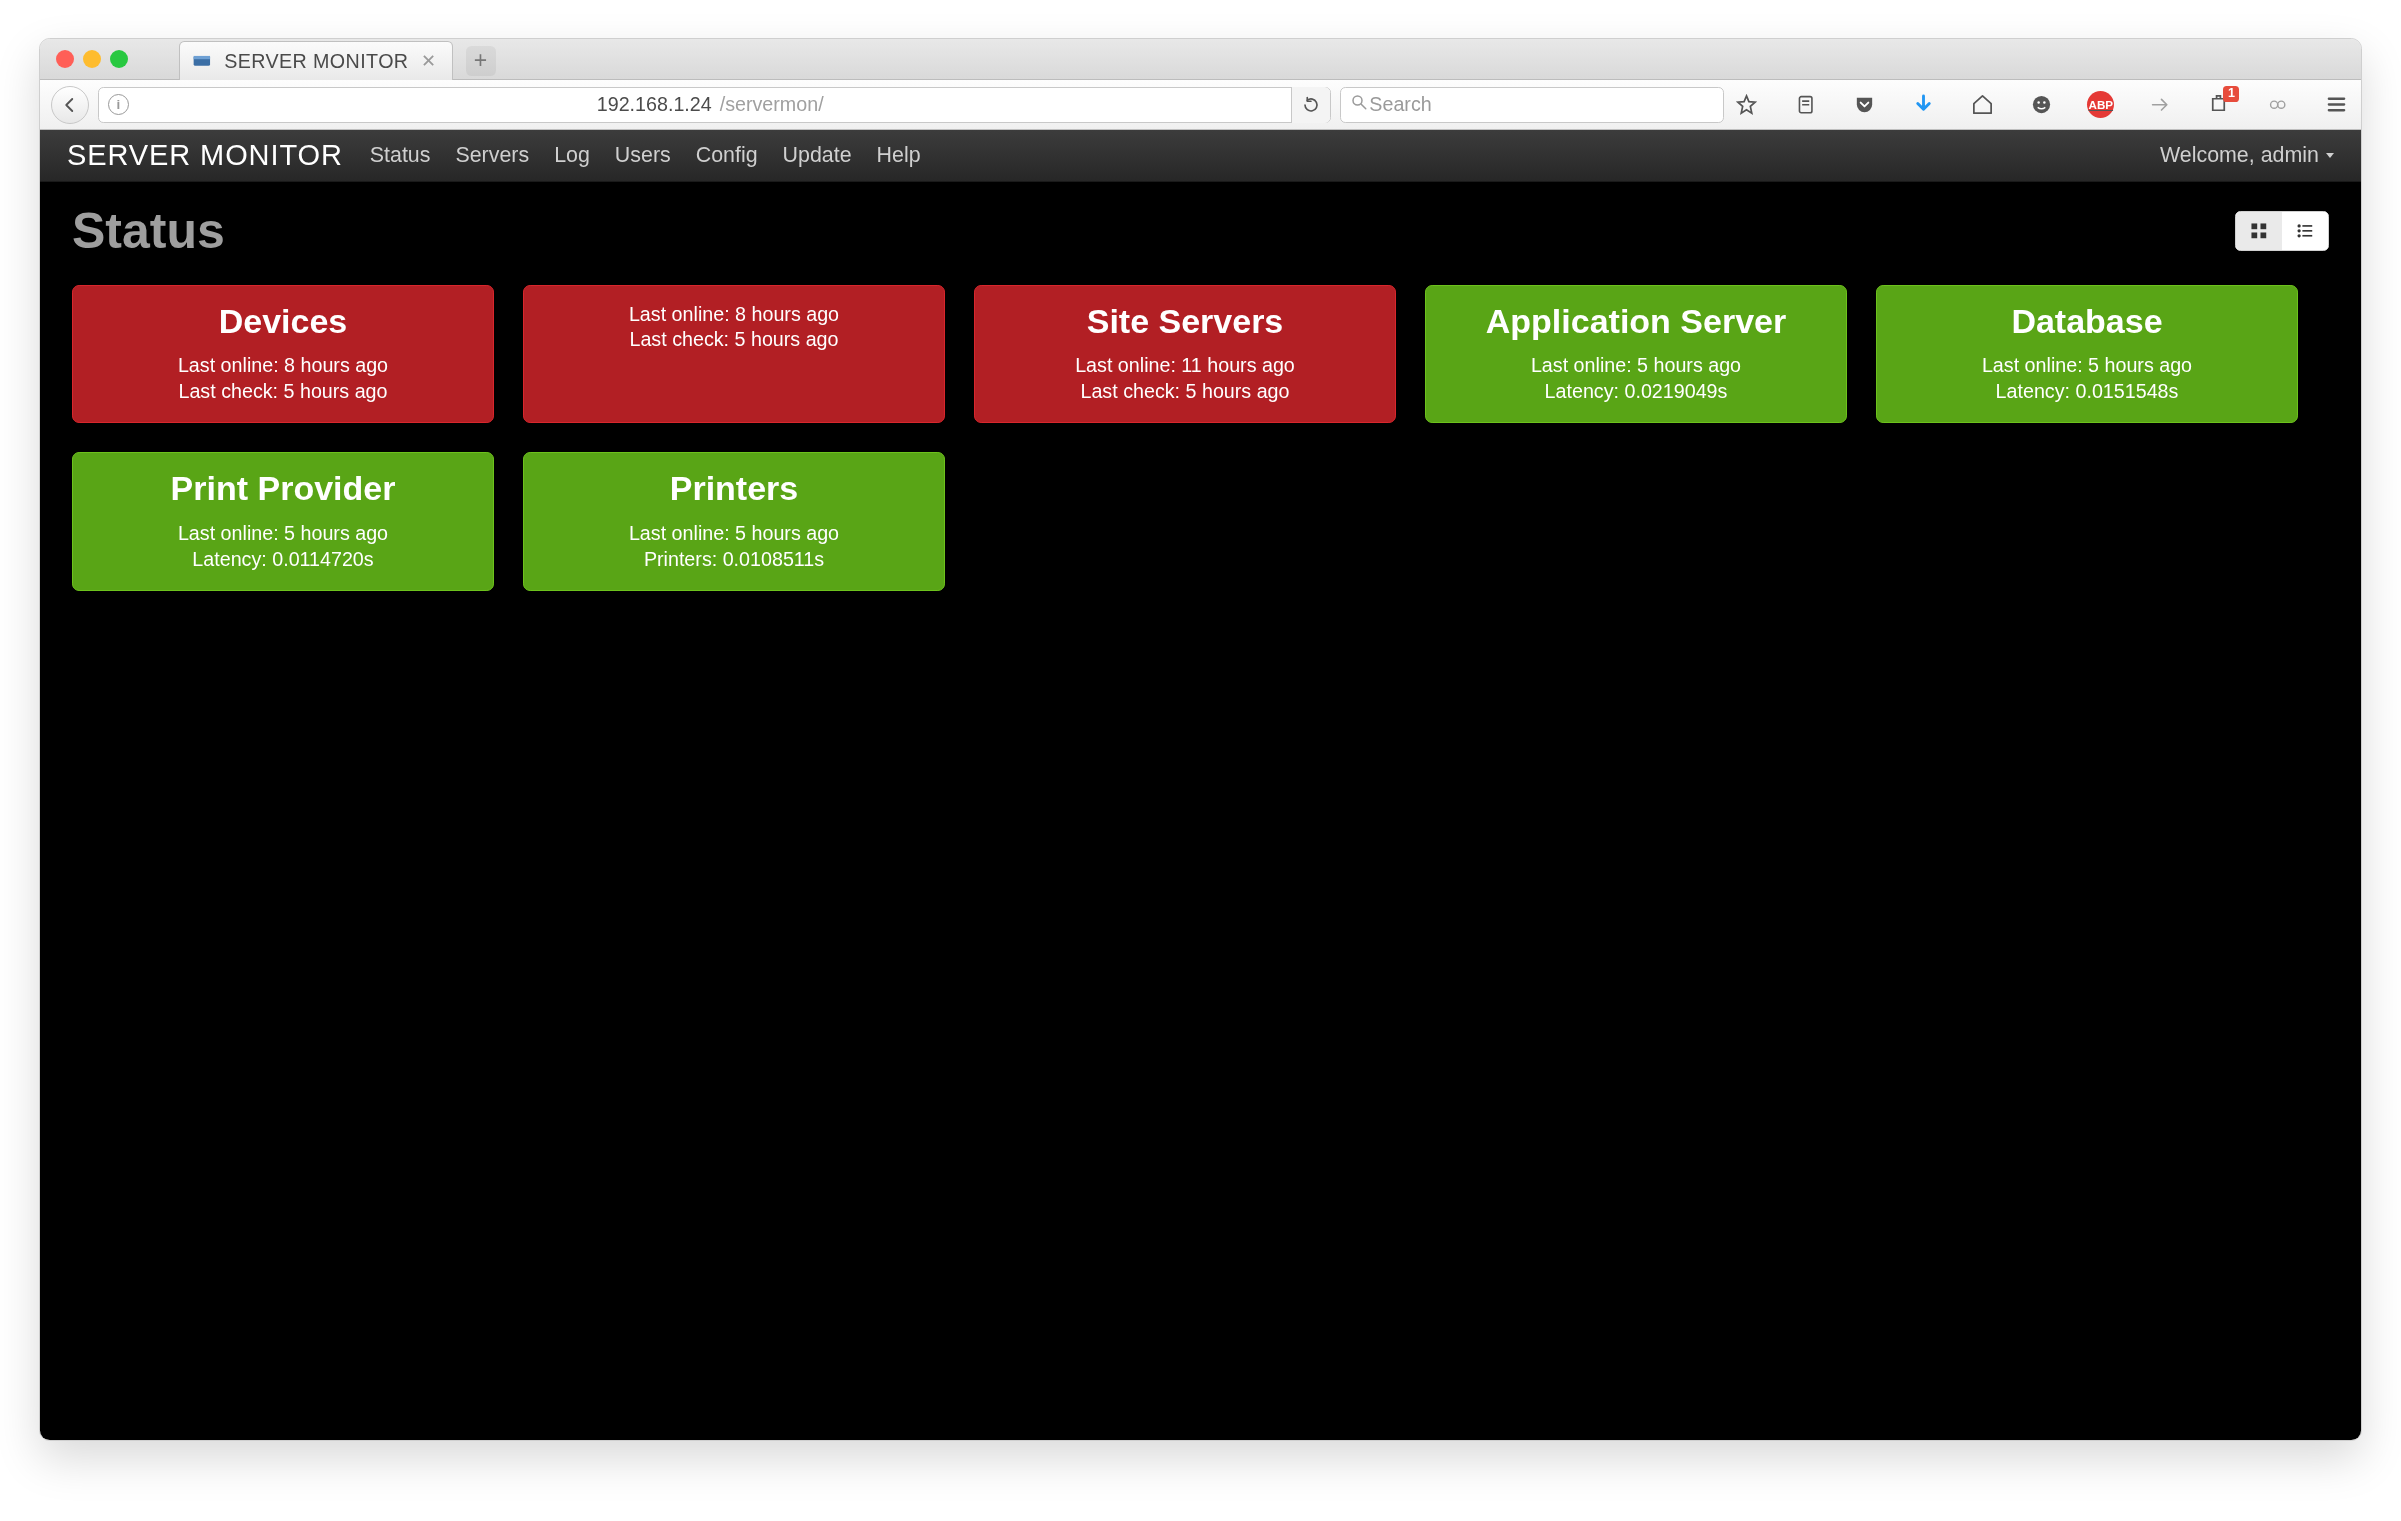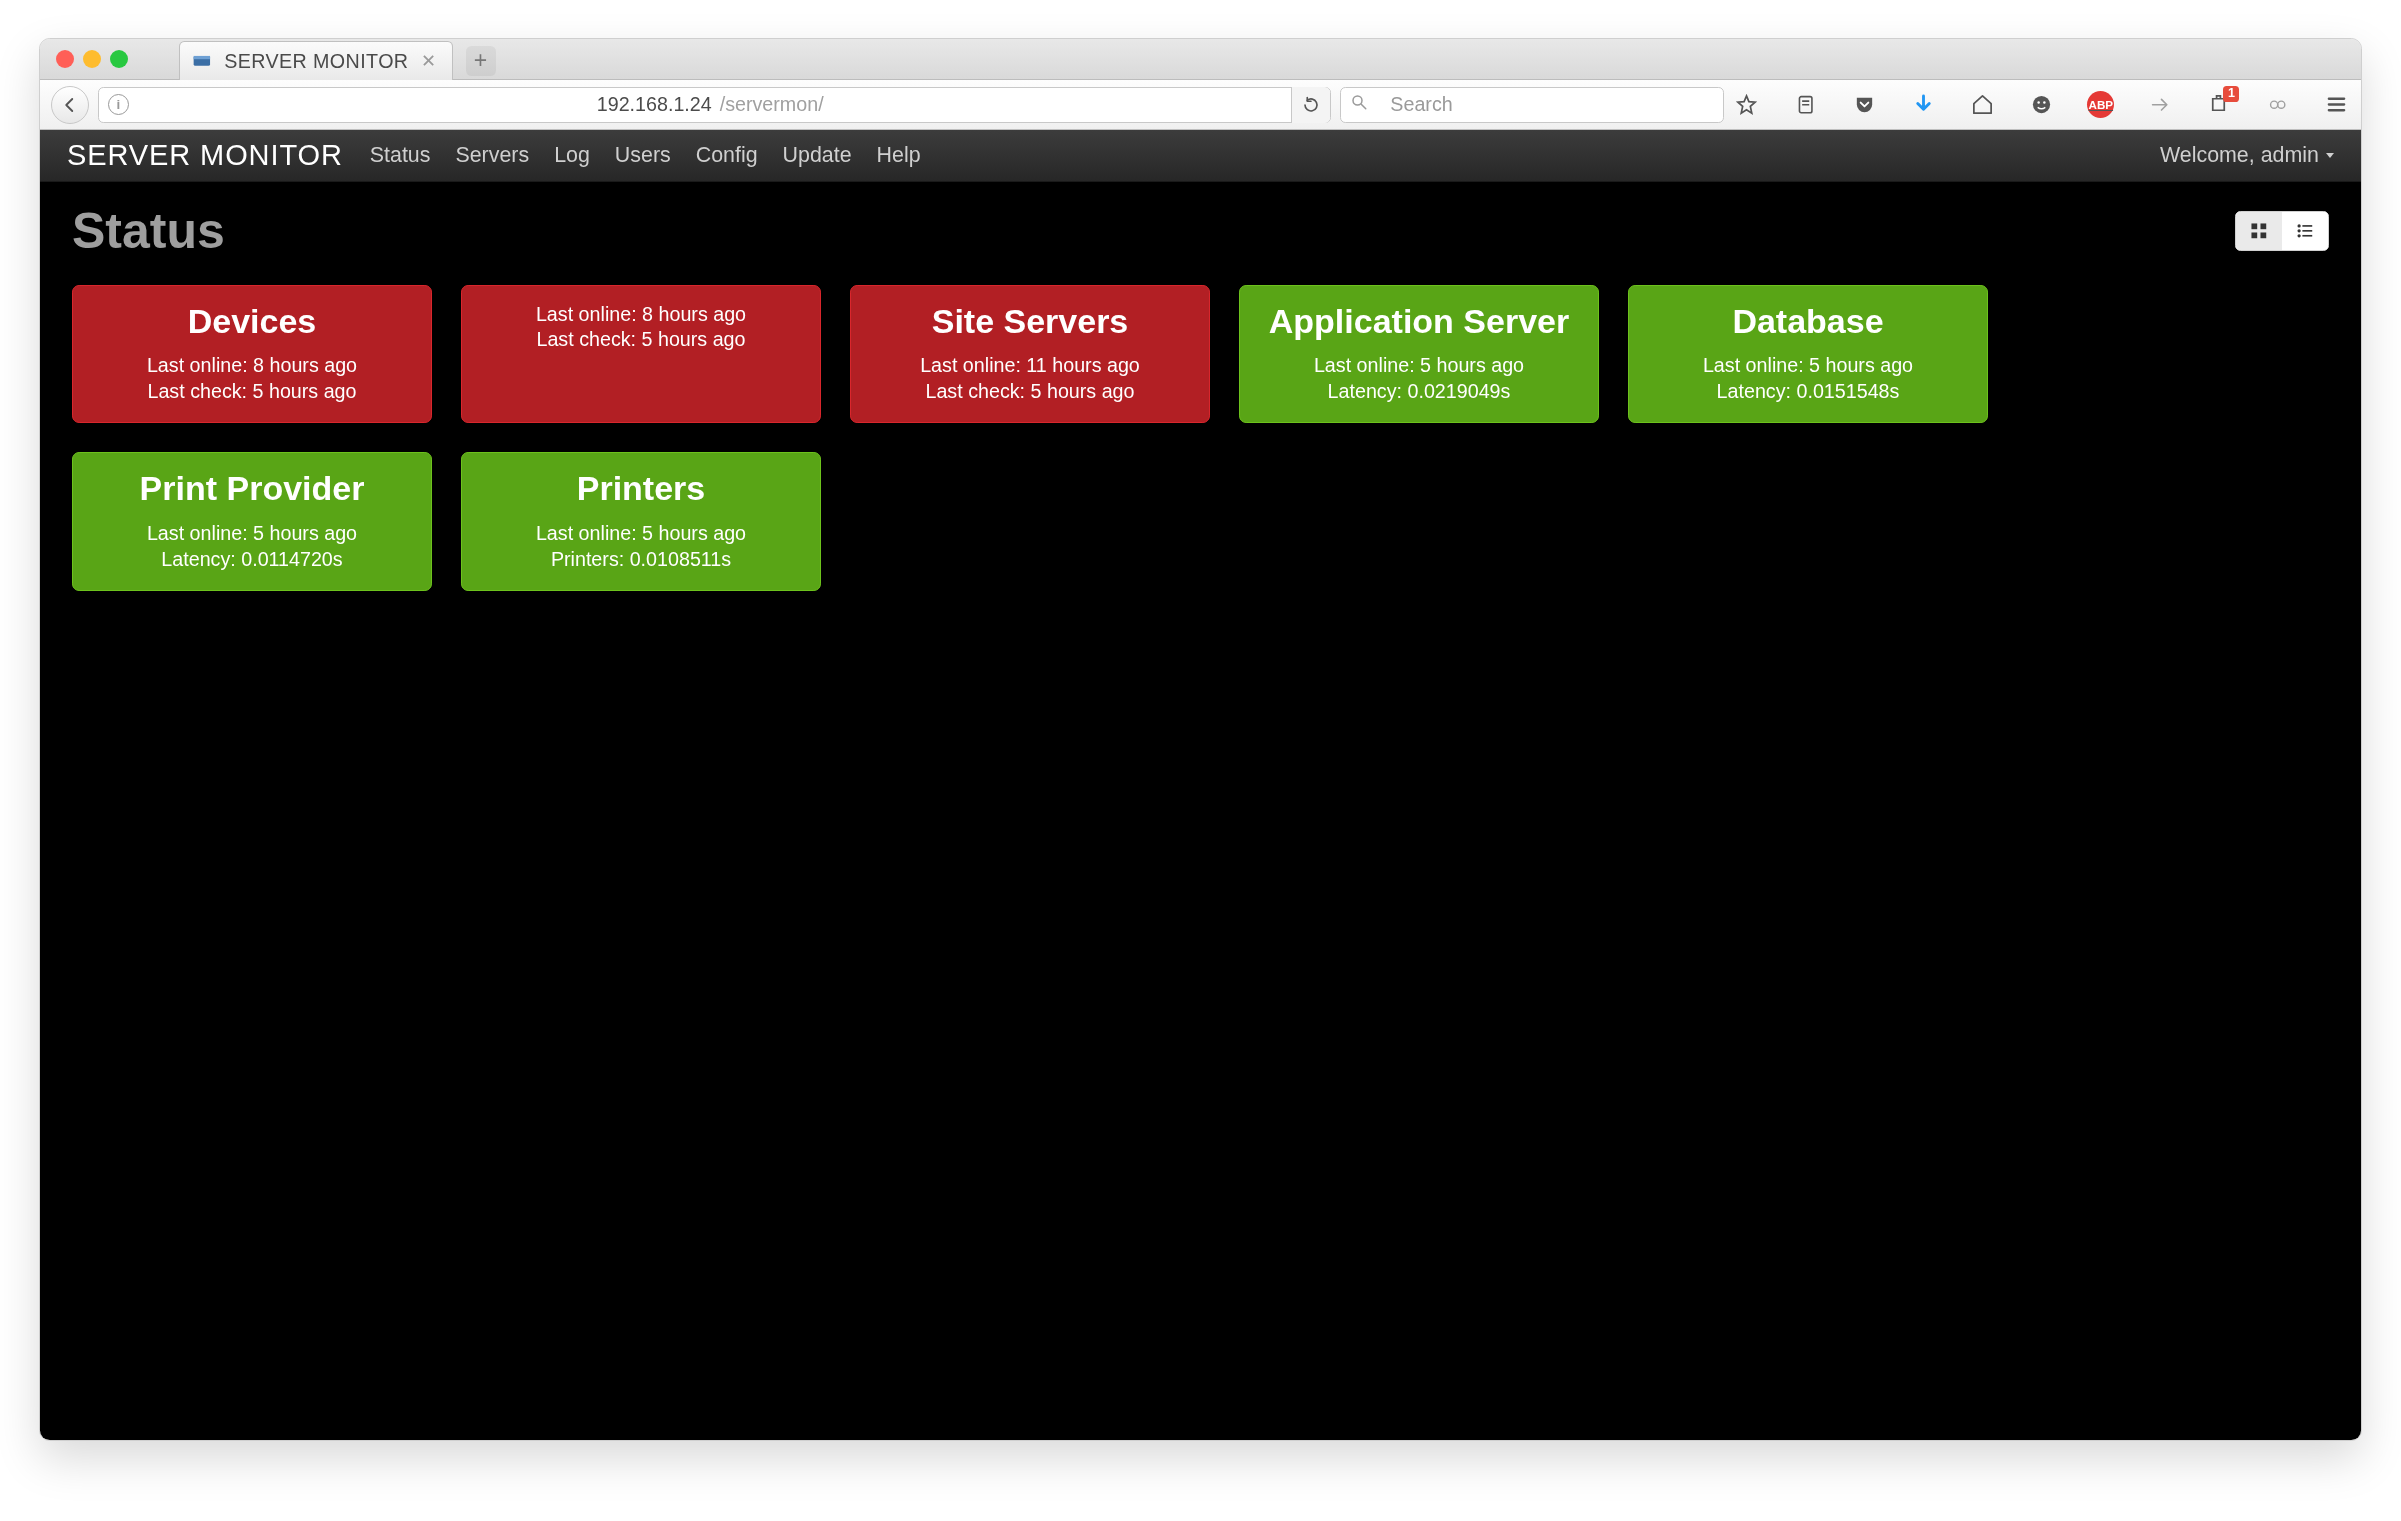--- a/index.html
+++ b/index.html
@@ -107,7 +107,7 @@
     .search-bar{
       width: 384px;
       height:36px;border:0.9px solid #c8c8c8;border-radius:5.4px;background:#fff;
-      display:flex;align-items:center;padding:0 9px;gap:22px;color:#9a9a9a;font-size:19.7px;
+      display:flex;align-items:center;padding:0 9px;gap:1px;color:#9a9a9a;font-size:19.7px;
     }
     .tb-icons{display:flex;gap:32px;align-items:center;color:#555;font-size:23px;text-decoration:underline;}
     .tb-icon{display:flex;align-items:center;justify-content:center;width:27px;height:27px;position:relative;}

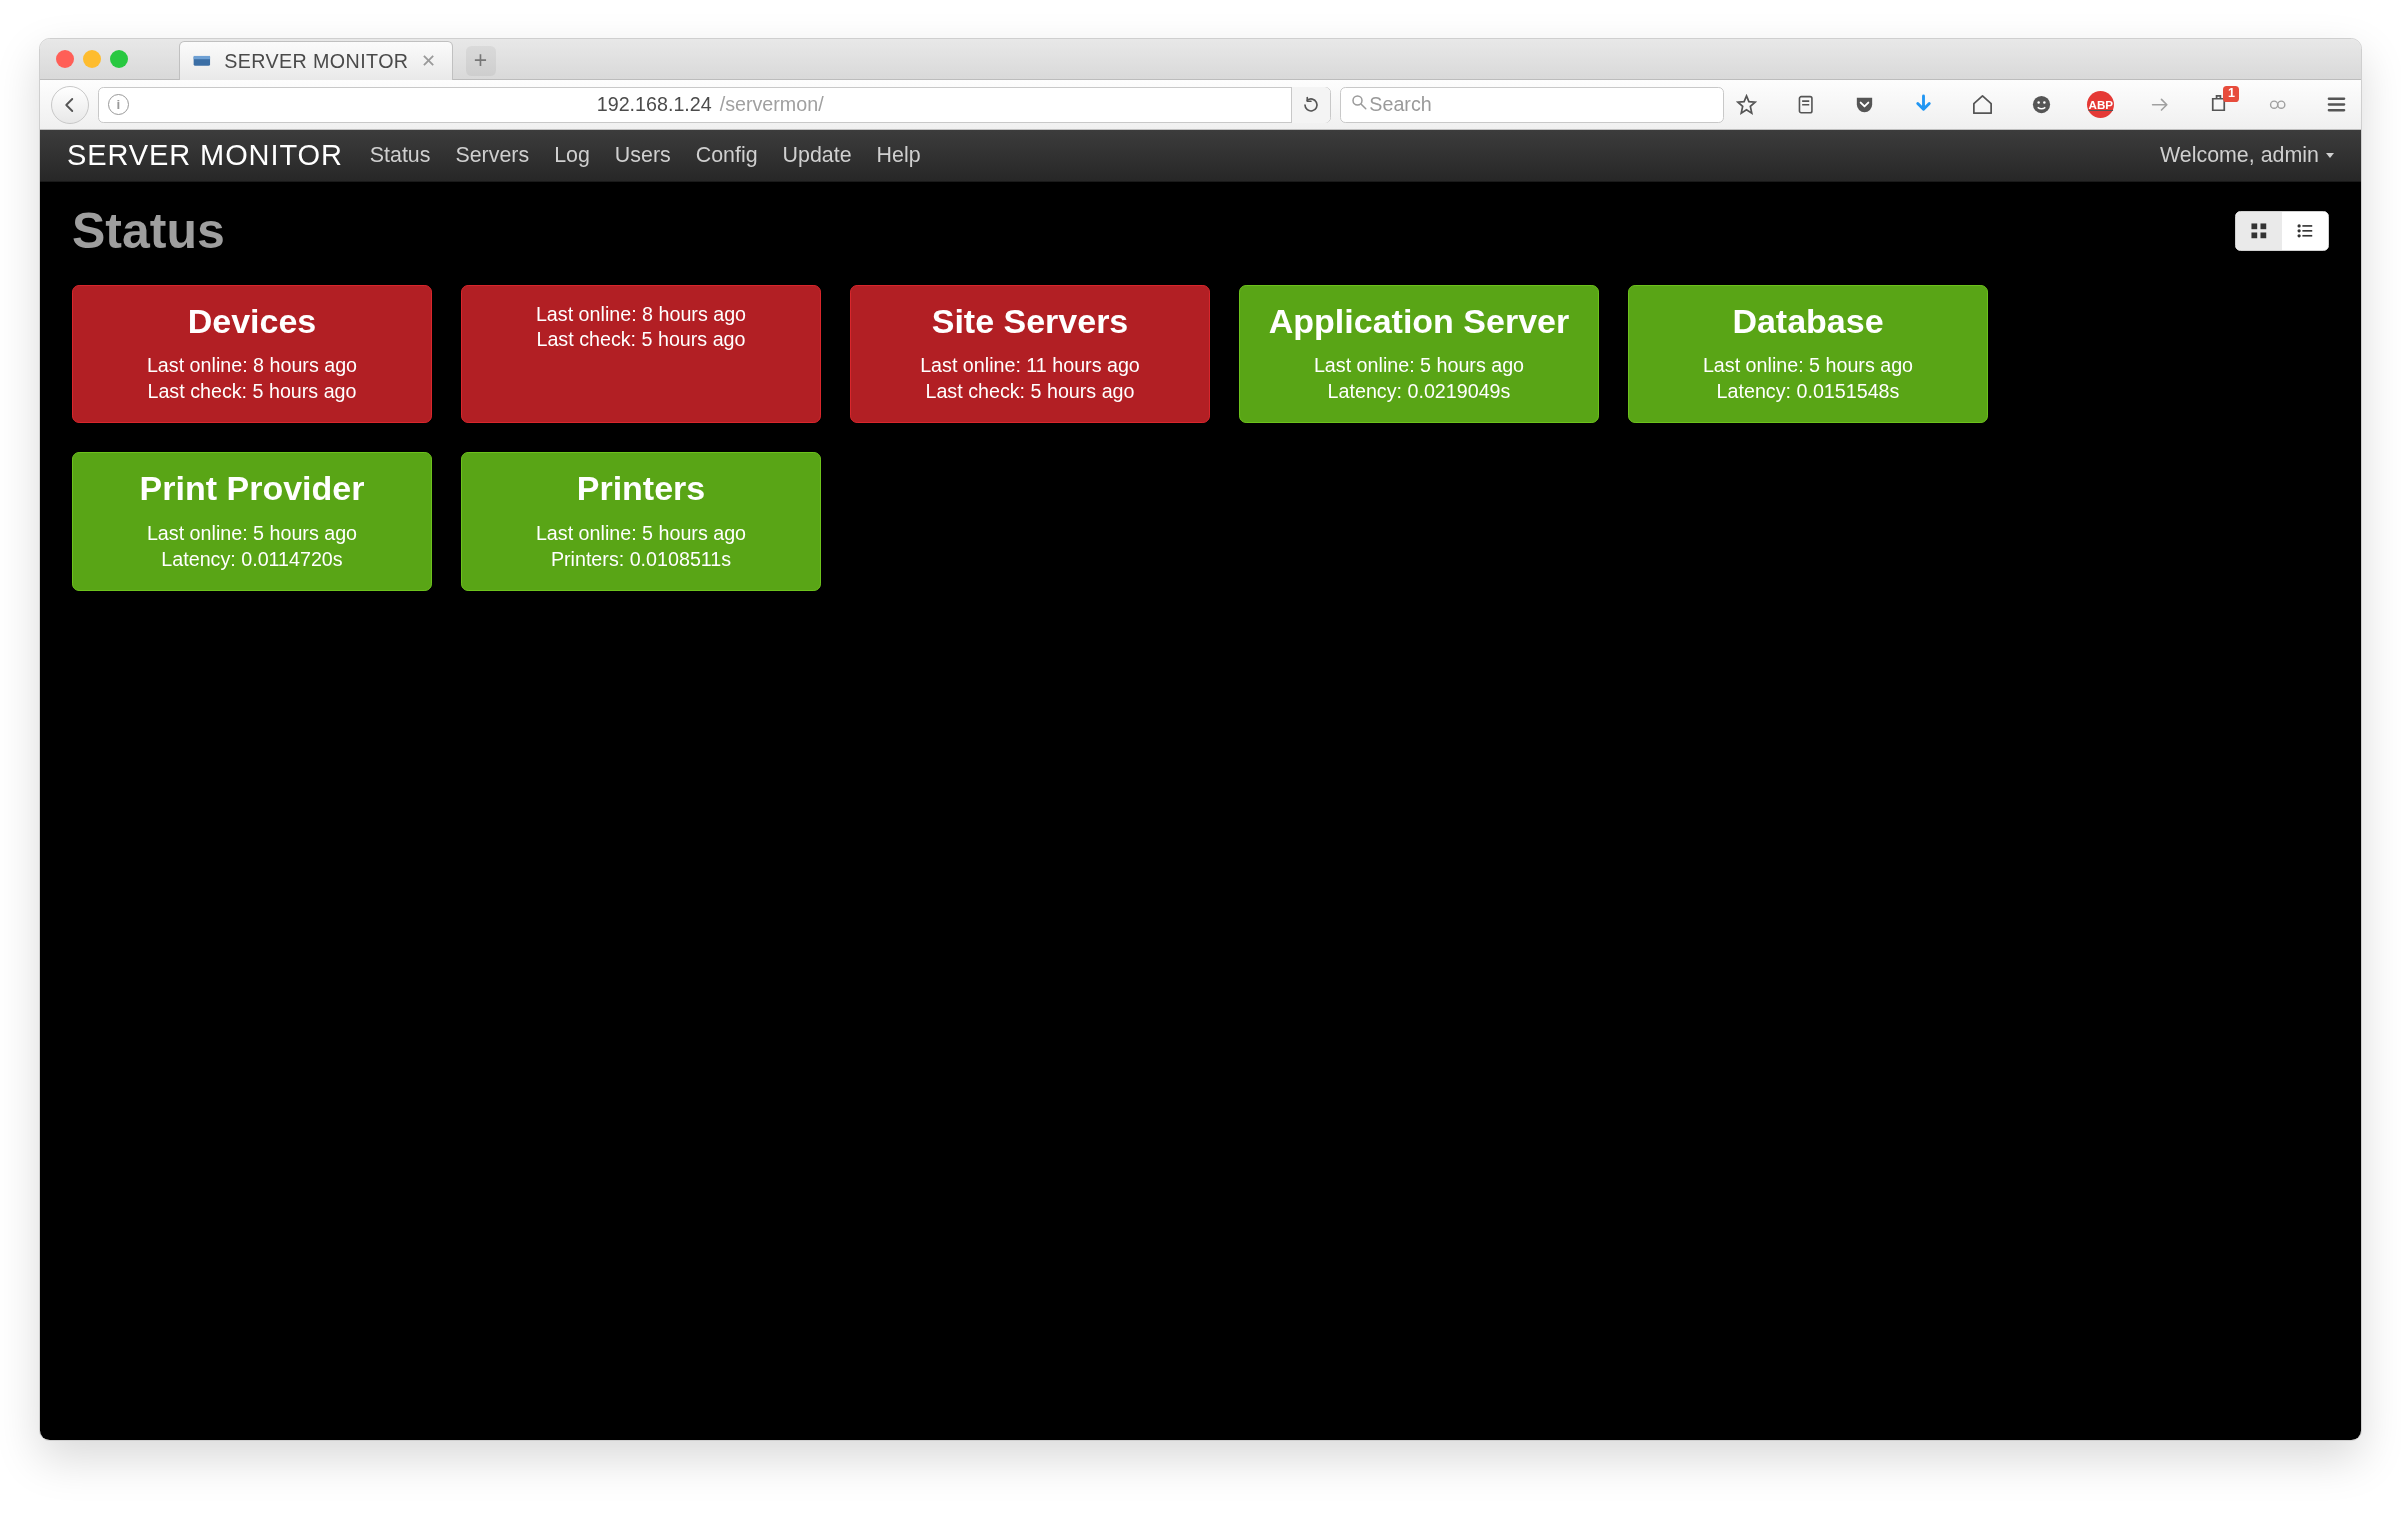--- a/index.html
+++ b/index.html
@@ -164,7 +164,7 @@
       display:flex;flex-wrap:wrap;gap:29px;
     }
     .card{
-      width:360px;
+      width:422px;
       border-radius:7.1px;
       padding:16px 19.7px 18px;
       color:#fff;

